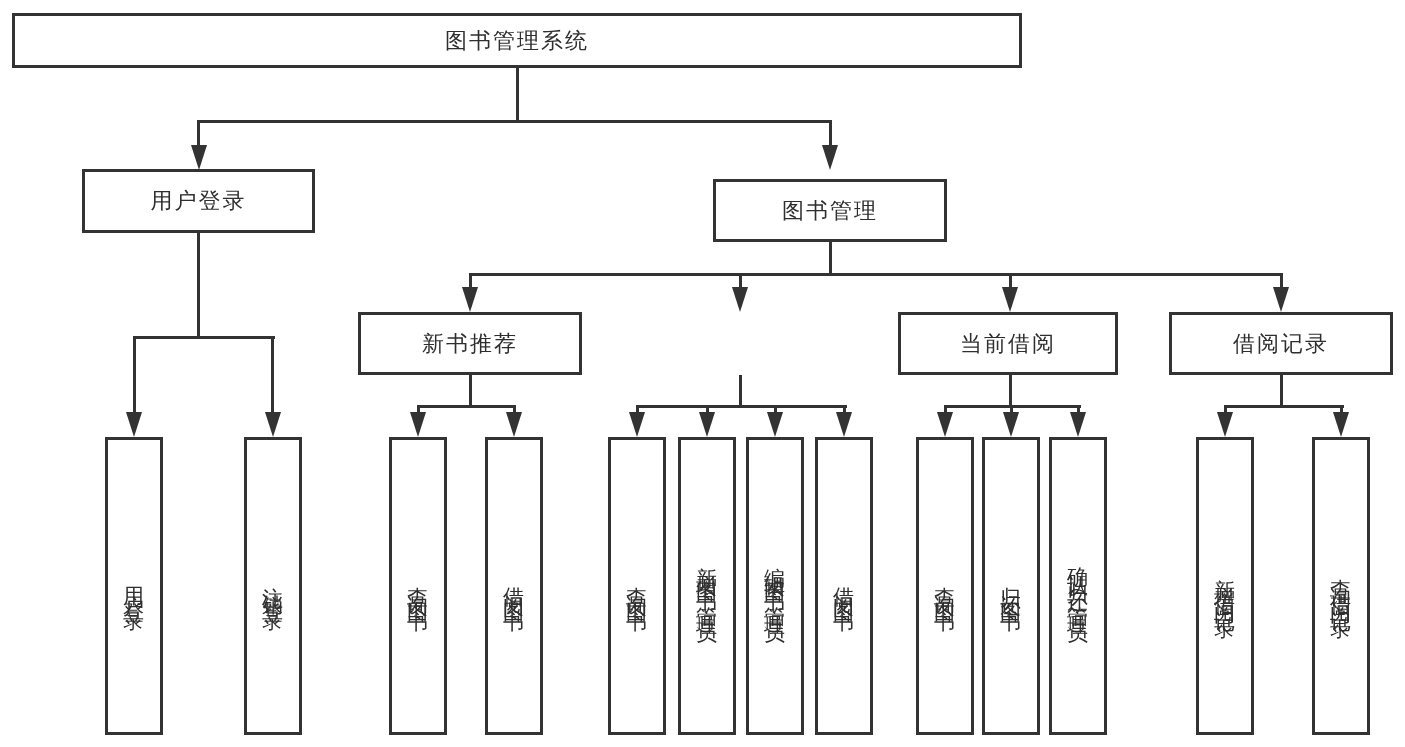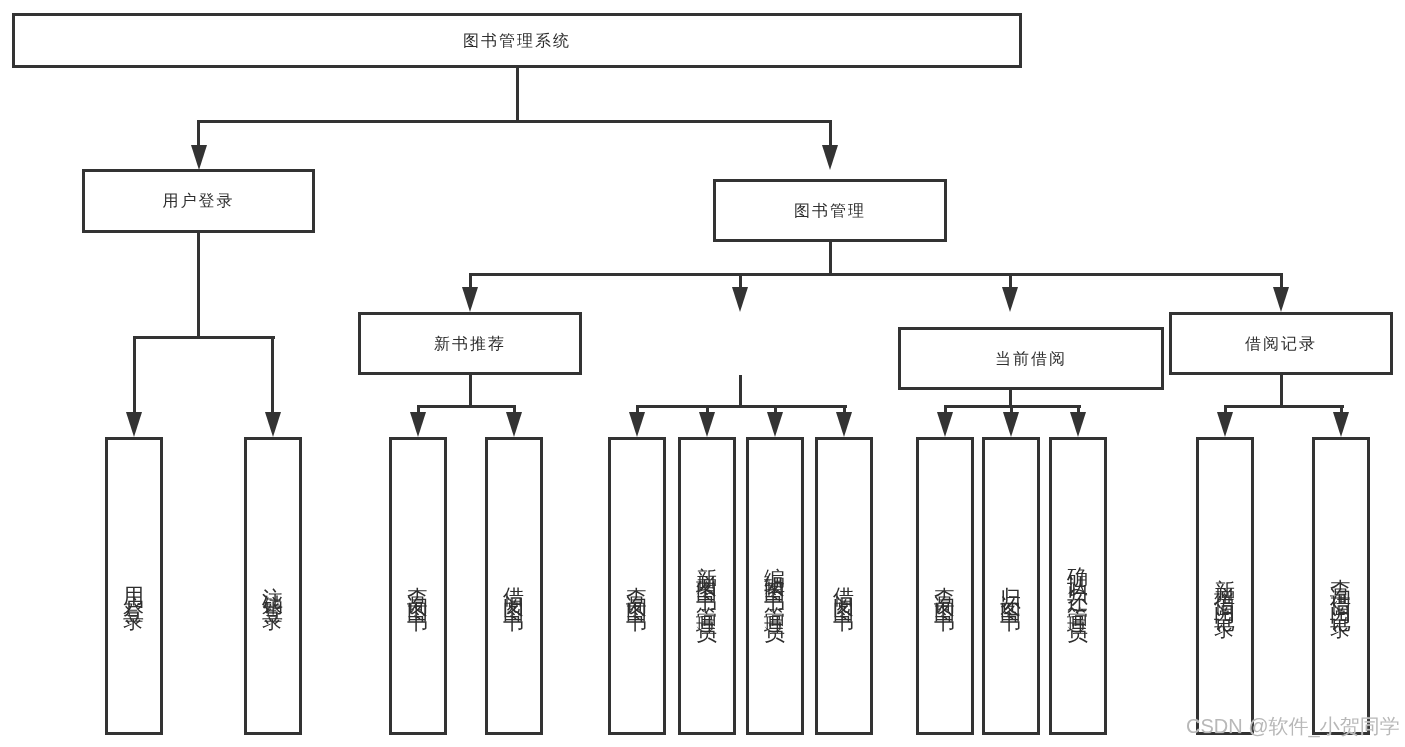--- a/index.html
+++ b/index.html
@@ -29,7 +29,7 @@
     z-index: 2;
   }
   .box.h span {
-    font-size: 16px;
+    font-size: 22px;
     letter-spacing: 2px;
     white-space: nowrap;
     line-height: 1;

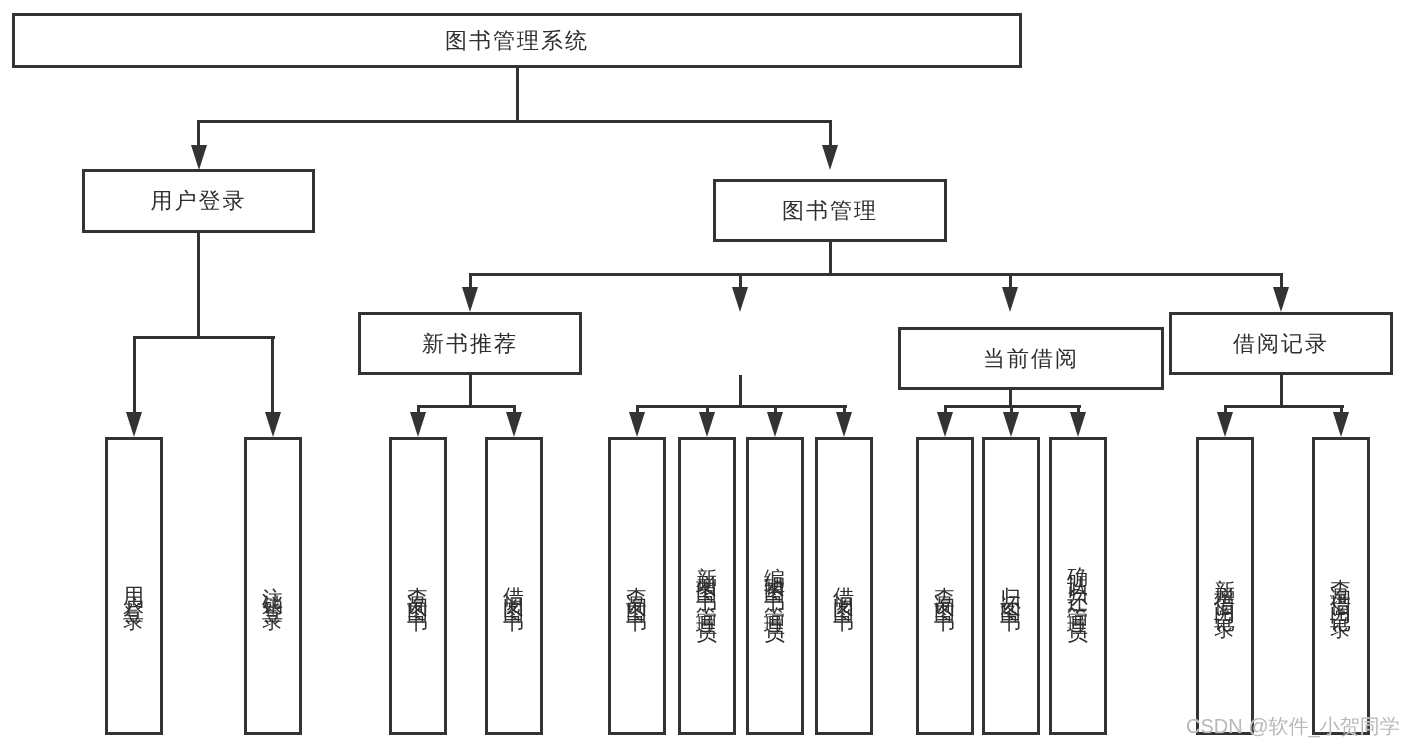--- a/index.html
+++ b/index.html
@@ -110,7 +110,7 @@
   <div class="box h" style="left:358px;top:312px;width:224px;height:63px;">
     <span>新书推荐</span>
   </div>
-  <div class="box h" style="left:898px;top:312px;width:266px;height:63px;margin-top:15px;">
+  <div class="box h" style="left:898px;top:312px;width:220px;height:63px;">
     <span>当前借阅</span>
   </div>
   <div class="box h" style="left:1169px;top:312px;width:224px;height:63px;">

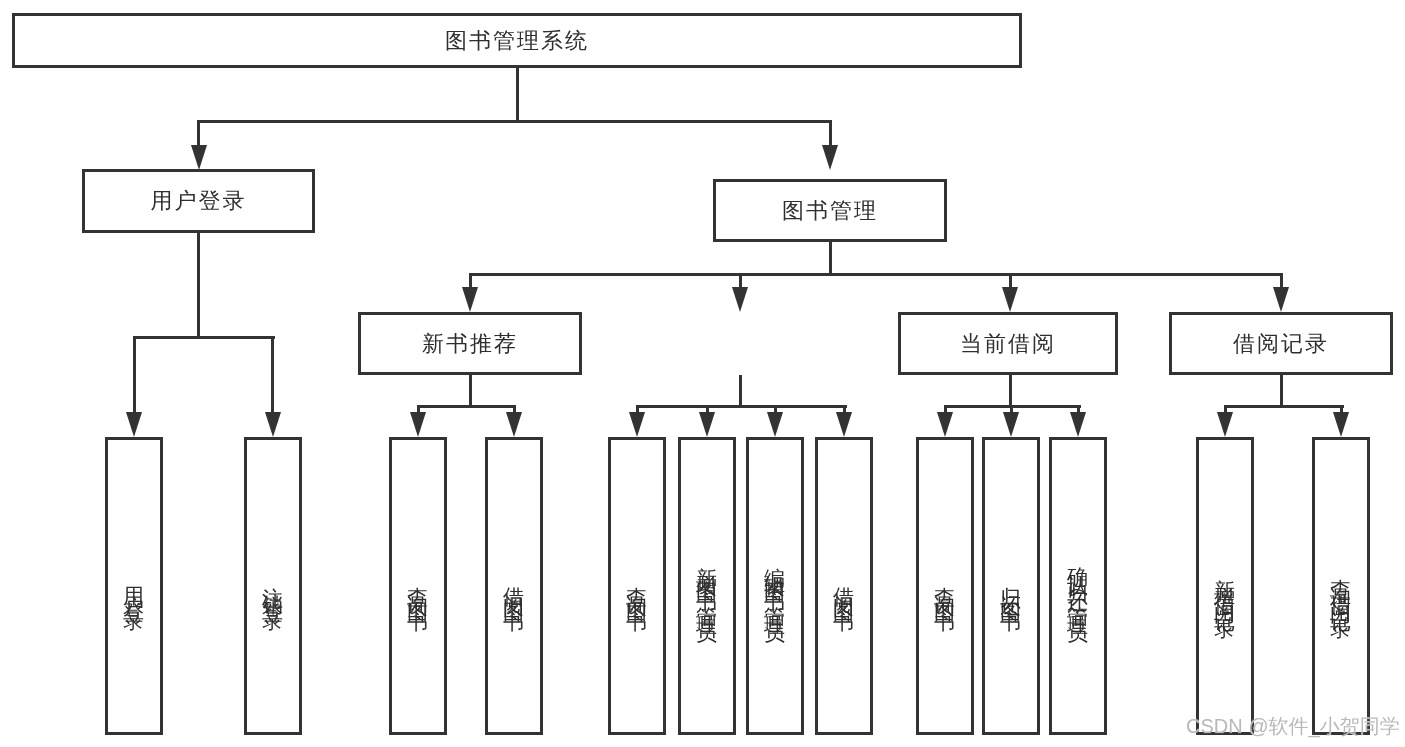--- a/index.html
+++ b/index.html
@@ -195,7 +195,6 @@
     <span>查询借阅记录</span>
   </div>
 
-  <div class="watermark">CSDN @软件_小贺同学</div>
 
 </div>
 

